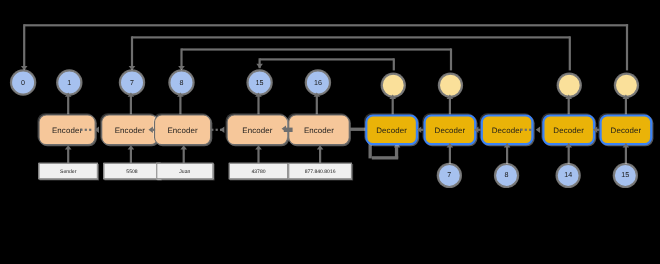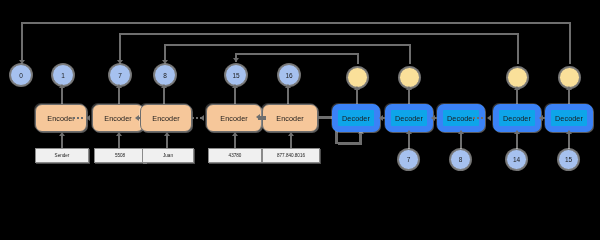--- a/index.html
+++ b/index.html
@@ -10,7 +10,7 @@
         font-size:7.2px;color:#1b1b1b;letter-spacing:.1px;
         box-shadow:1px 1px 0 rgba(255,255,255,.35), -1px -1px 0 rgba(255,255,255,.2);}
   .encoder{background:#f6c79a;border:1px solid #6d6d6d;}
-  .decoder{background:#0ea5e9;border:6px solid #3b82f6;justify-content:center;}
+  .decoder{background:#eab308;border:2px solid #3b82f6;justify-content:center;}
   .circ{position:absolute;box-sizing:border-box;border-radius:50%;
         display:flex;align-items:center;justify-content:center;
         font-size:6.5px;color:#1b1b1b;border:1px solid #7b7b7b;

